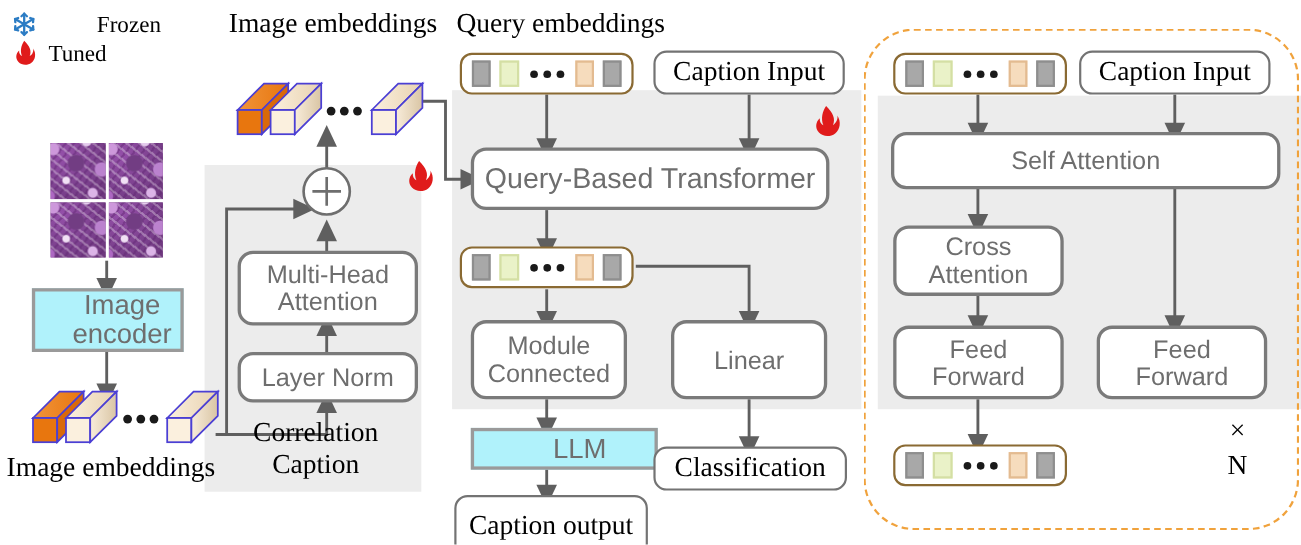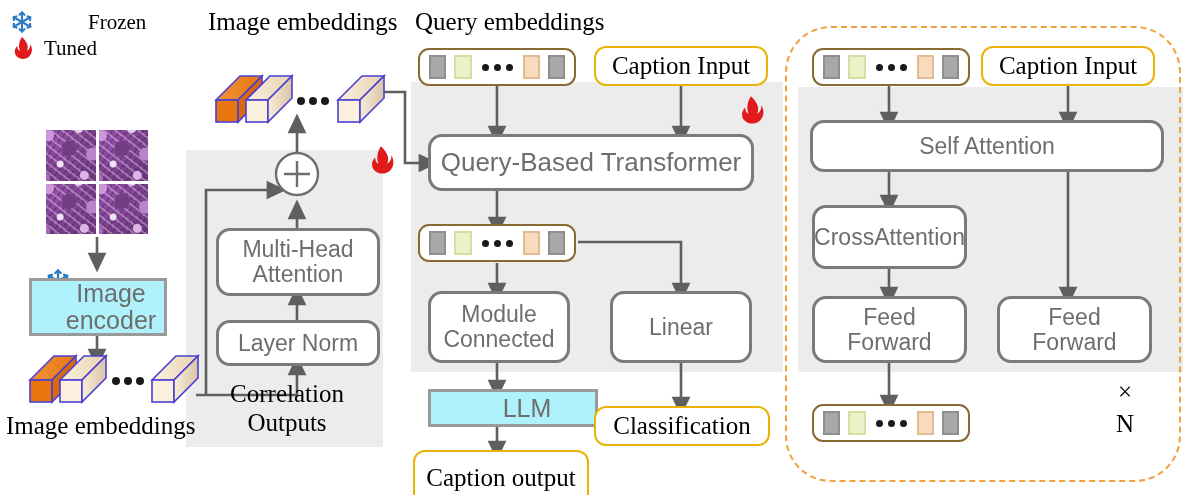--- a/index.html
+++ b/index.html
@@ -22,7 +22,7 @@
 
   
   .sbox{position:absolute;box-sizing:border-box;background:#ffffff;
-        border:2px solid #eab308;border-radius:12px;
+        border:2px solid #737373;border-radius:12px;
         display:flex;align-items:center;justify-content:center;
         text-align:center;color:#000;font-size:25px;
         font-family:"Liberation Serif", serif;}

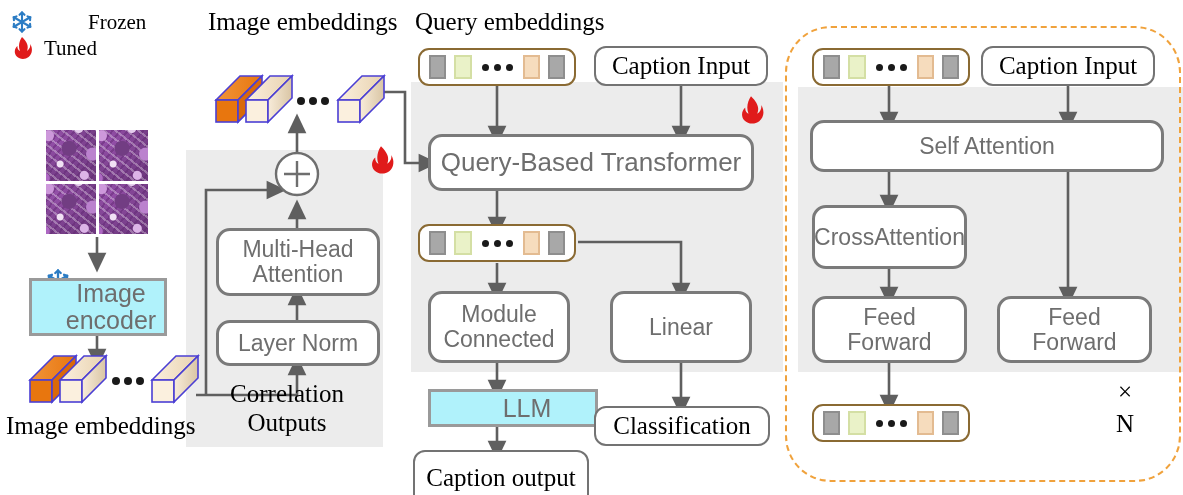--- a/index.html
+++ b/index.html
@@ -347,7 +347,7 @@
     <span>Self Attention</span>
   </div>
 
-  <div class="pbox" style="left:812px;top:205px;width:155px;height:64px;flex-direction:row;">
+  <div class="pbox" style="left:812px;top:205px;width:155px;height:64px;flex-direction:column;">
     <span>Cross</span>
     <span>Attention</span>
   </div>

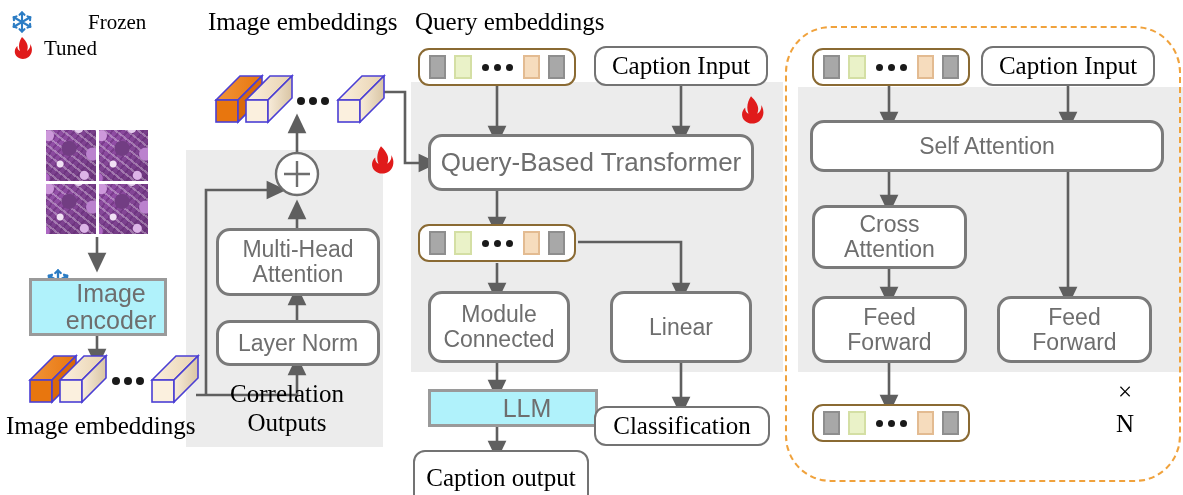--- a/index.html
+++ b/index.html
@@ -256,7 +256,7 @@
     <div class="q"></div>
   </div>
 
-  <div class="cbox" style="left:29px;top:262px;width:138px;height:58px;padding-left:26px;margin-top:16px;">
+  <div class="cbox" style="left:29px;top:262px;width:138px;height:58px;padding-left:26px;">
     <span>Image encoder</span>
   </div>
 

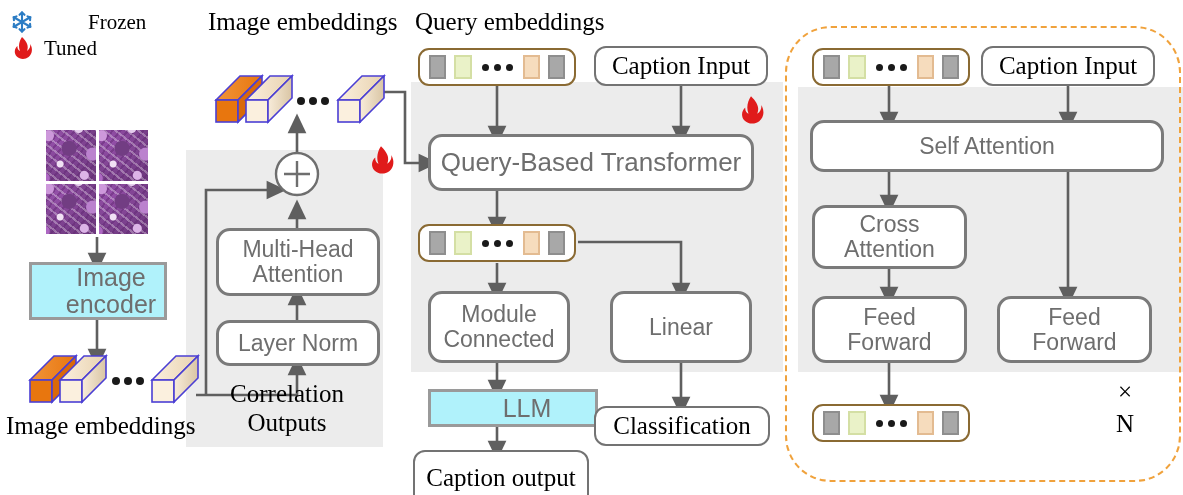--- a/index.html
+++ b/index.html
@@ -264,7 +264,7 @@
   <div class="slabel" style="left:6px;top:412px;">Image embeddings</div>
   <div class="slabel" style="left:415px;top:8px;">Query embeddings</div>
   <div class="slabel c" style="left:222px;top:380px;width:130px;">Correlation</div>
-  <div class="slabel c" style="left:222px;top:409px;width:130px;">Outputs</div>
+  <div class="slabel c" style="left:222px;top:409px;width:130px;">Caption</div>
   <div class="slabel c" style="left:1110px;top:378px;width:30px;">×</div>
   <div class="slabel c" style="left:1110px;top:410px;width:30px;">N</div>
 

